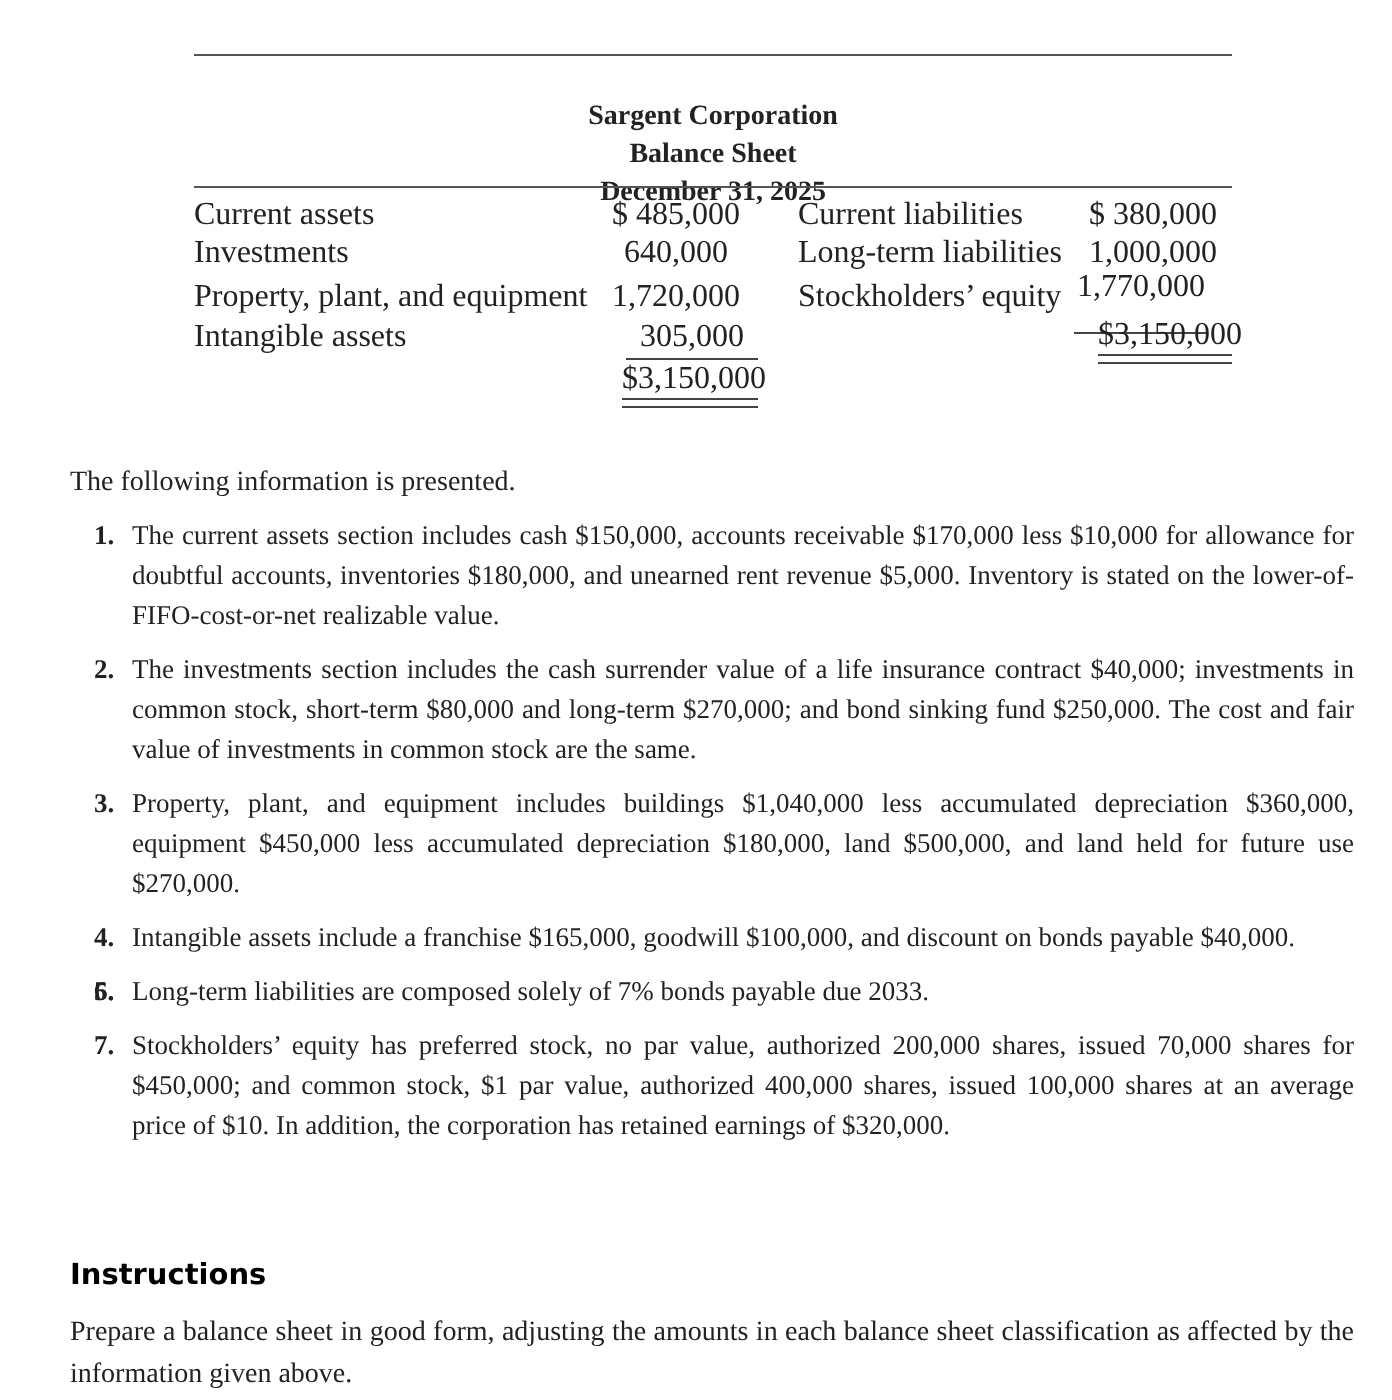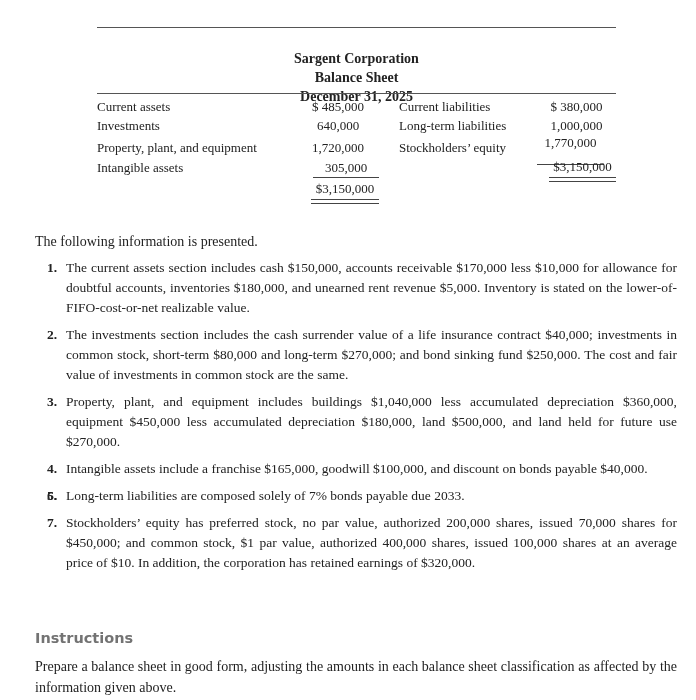--- a/index.html
+++ b/index.html
@@ -8,7 +8,7 @@
   .bs { position: absolute; left: 97px; top: 27px; width: 519px; }
   .rule { position: absolute; left: 0; width: 519px; height: 1px; background: #555; }
   .title { position: absolute; left: 0; width: 519px; text-align: center; font-weight: bold; font-size: 14px; margin-top: 16px; }
-  .cell { position: absolute; font-size: 13px; white-space: nowrap; }
+  .cell { position: absolute; font-size: 16px; white-space: nowrap; }
   .num { text-align: center; }
   .ul { border-bottom: 1px solid #444; }
   .dbl { position: absolute; height: 3px; border-top: 1px solid #444; border-bottom: 1px solid #444; }

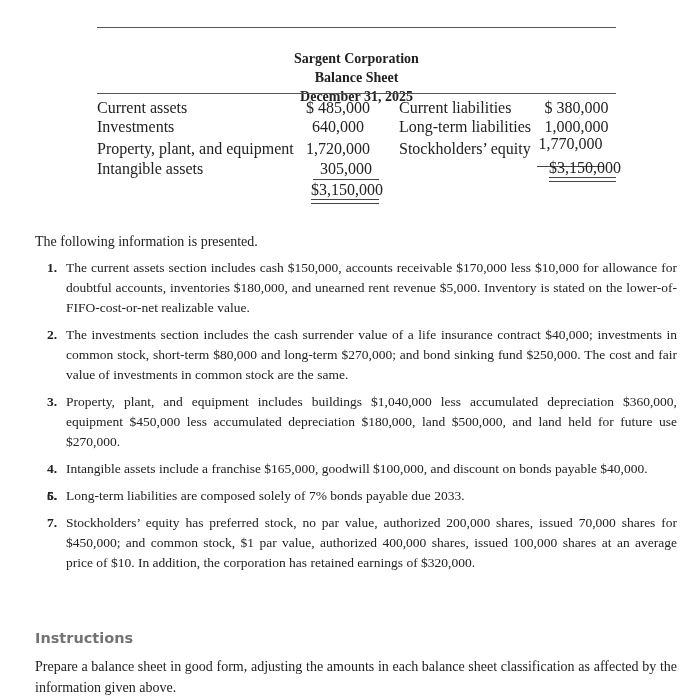--- a/index.html
+++ b/index.html
@@ -16,7 +16,7 @@
   .list { position: absolute; left: 47px; top: 258px; width: 630px; margin: 0; padding: 0; list-style: none; }
   .item { position: relative; padding-left: 19px; font-size: 13.5px; line-height: 20px; margin-bottom: 7px; text-align: justify; }
   .item .n { position: absolute; left: 0; top: 0; font-weight: bold; }
-  .instr-h { position: absolute; left: 35px; top: 630px; font-family: "DejaVu Sans", sans-serif; font-weight: bold; font-size: 14.5px; color: #737373; }
+  .instr-h { position: absolute; left: 35px; top: 630px; font-family: "DejaVu Sans", sans-serif; font-weight: bold; font-size: 14.5px; color: #000000; }
   .instr-t { position: absolute; left: 35px; top: 656px; width: 642px; font-size: 14px; line-height: 21px; text-align: justify; }
 </style>
 </head>

